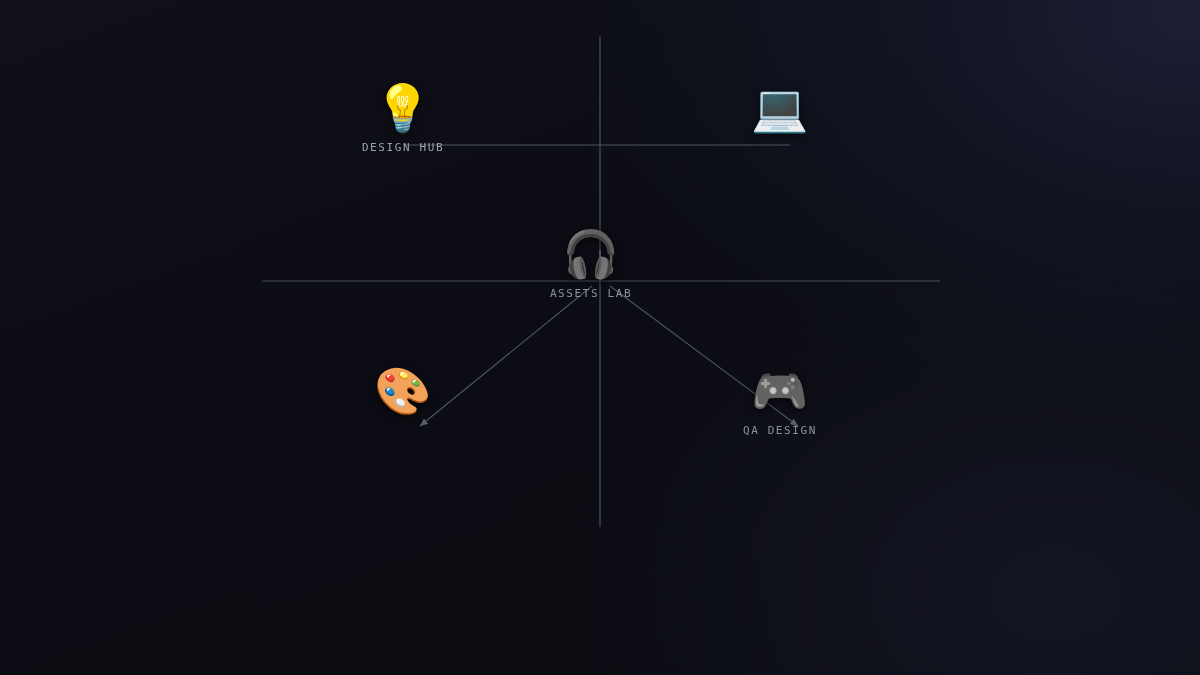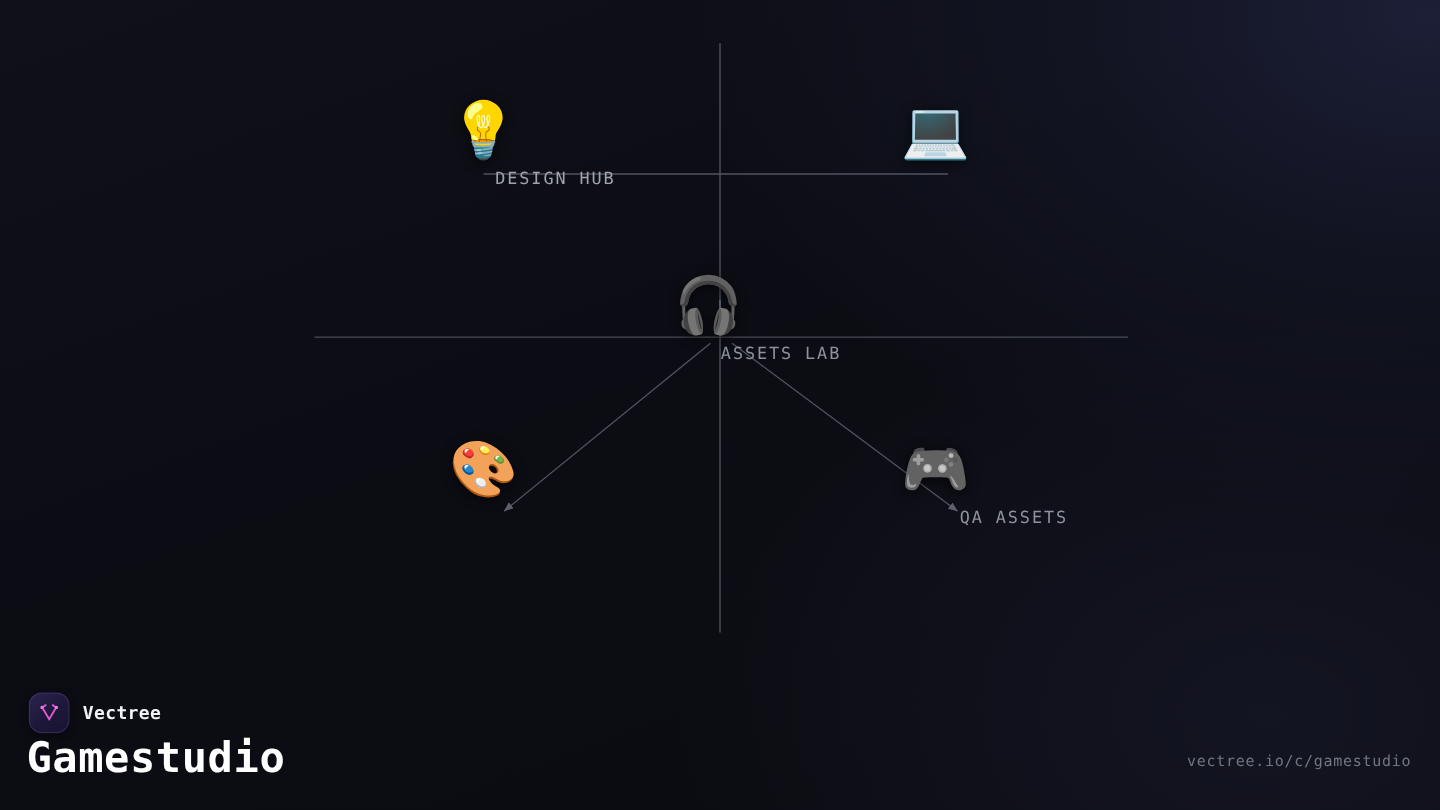--- a/index.html
+++ b/index.html
@@ -51,11 +51,10 @@
   .node-label {
     display: block;
     margin-top: 7px;
-    font-size: 14px;
+    font-size: 11px;
     letter-spacing: 1.6px;
     color: #9ea3ad;
     white-space: nowrap;
-    text-align: right;
   }
   .node-label.dim {
     color: #8d929c;

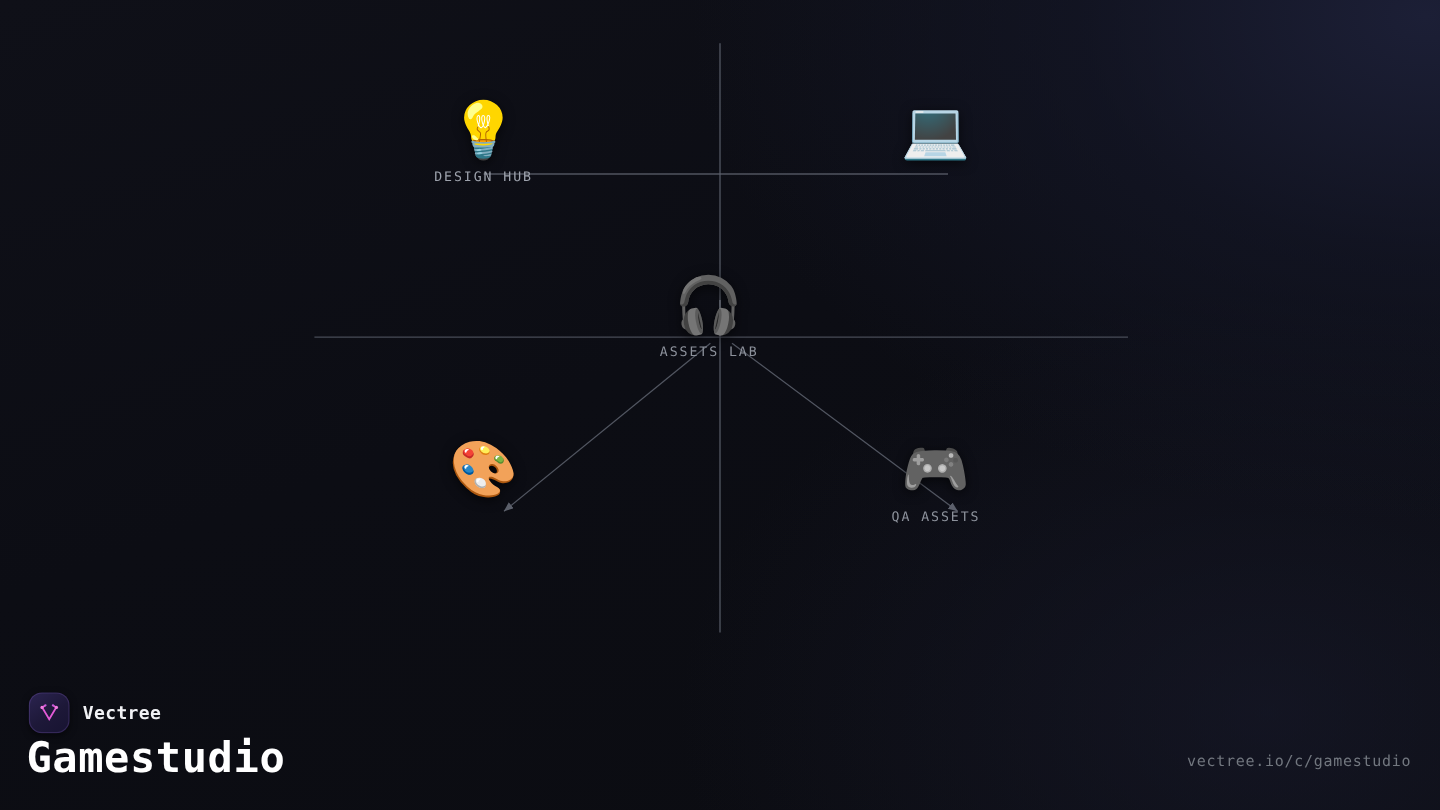--- a/index.html
+++ b/index.html
@@ -155,7 +155,7 @@
 
   <div class="node" style="left:780px; top:365px;">
     <span class="node-icon muted">🎮</span>
-    <span class="node-label dim">QA ASSETS</span>
+    <span class="node-label dim">QA DESIGN</span>
   </div>
 
   <div id="footer">

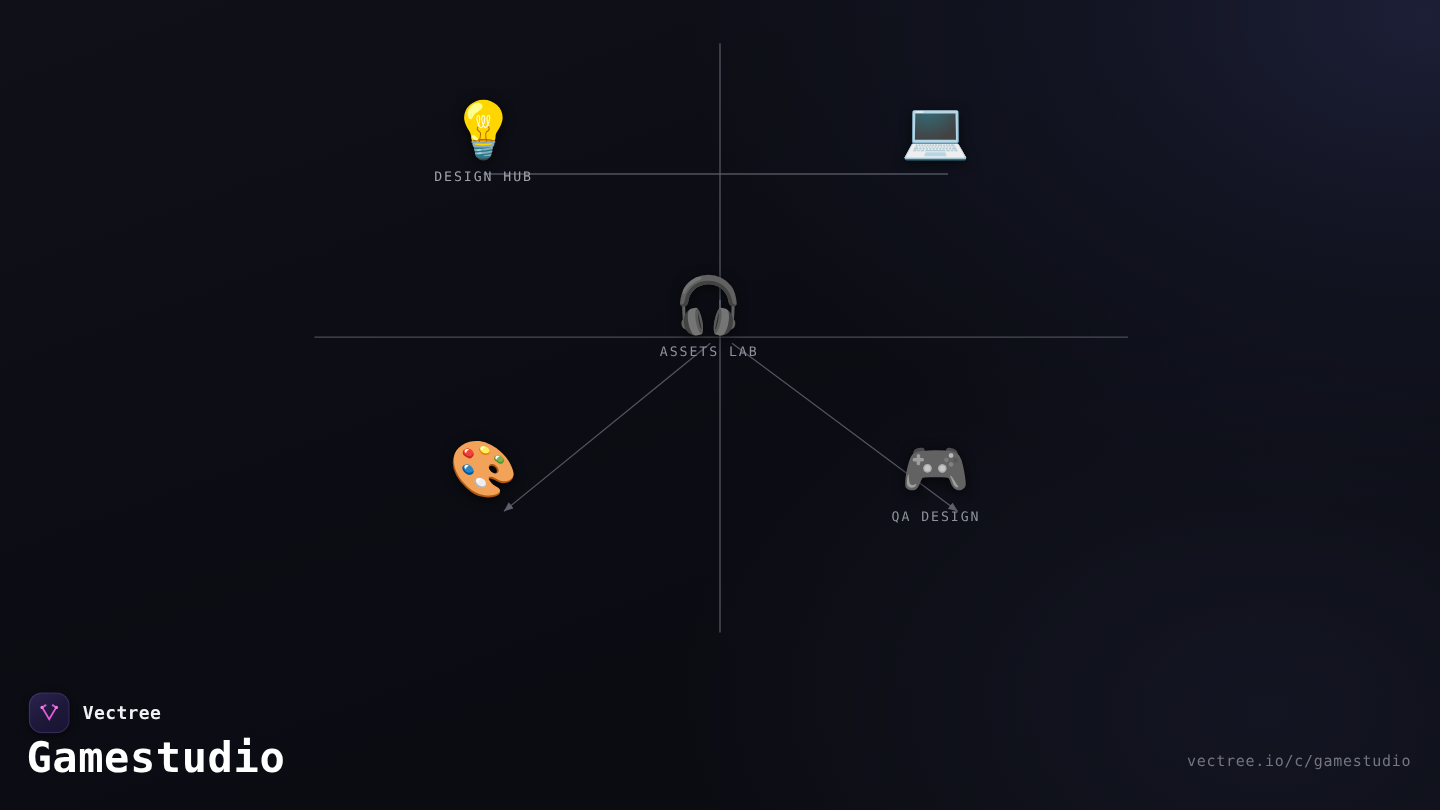--- a/index.html
+++ b/index.html
@@ -158,29 +158,6 @@
     <span class="node-label dim">QA DESIGN</span>
   </div>
 
-  <div id="footer">
-
-    <div id="brand-row">
-      <div id="brand-logo">
-        <svg width="22" height="22" viewBox="0 0 22 22" aria-hidden="true">
-          <g stroke="#e25ad6" stroke-width="1.5" fill="none" stroke-linecap="round">
-            <path d="M5.2 6.6 L11 16.4 L16.8 6.6"></path>
-            <path d="M5.2 6.6 L7.6 5.0"></path>
-            <path d="M16.8 6.6 L14.4 5.0"></path>
-          </g>
-          <circle cx="5.0" cy="6.5" r="1.35" fill="#f07de0"></circle>
-          <circle cx="17.0" cy="6.5" r="1.35" fill="#f07de0"></circle>
-          <circle cx="7.9" cy="4.8" r="0.95" fill="#c45ad8"></circle>
-          <circle cx="14.1" cy="4.8" r="0.95" fill="#c45ad8"></circle>
-        </svg>
-      </div>
-      <div id="brand-name">Vectree</div>
-    </div>
-
-    <div id="page-title">Gamestudio</div>
-
-    <div id="footer-url">vectree.io/c/gamestudio</div>
-  </div>
 
 </div>
 

